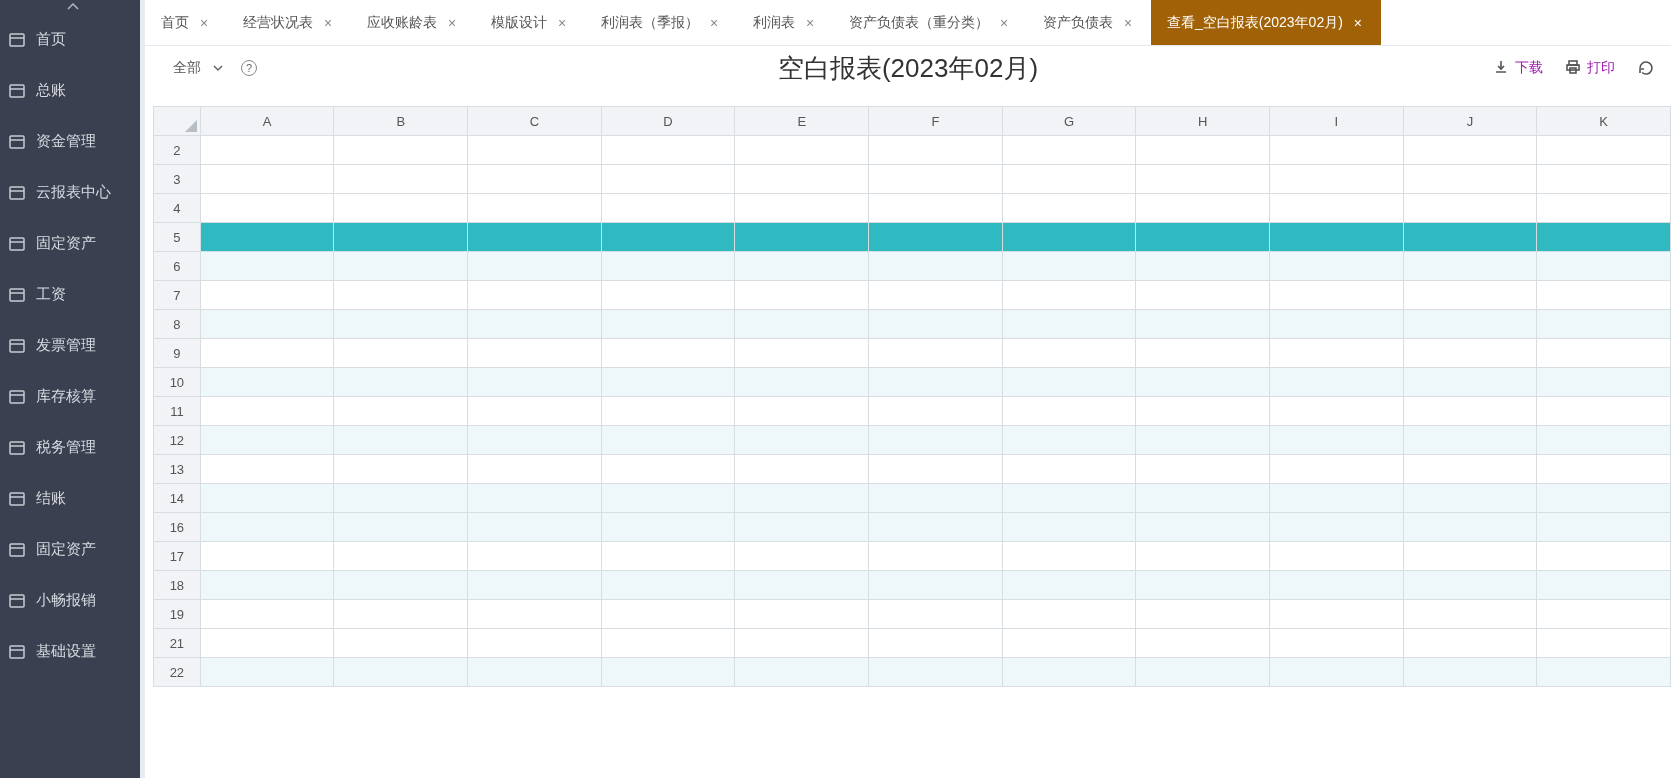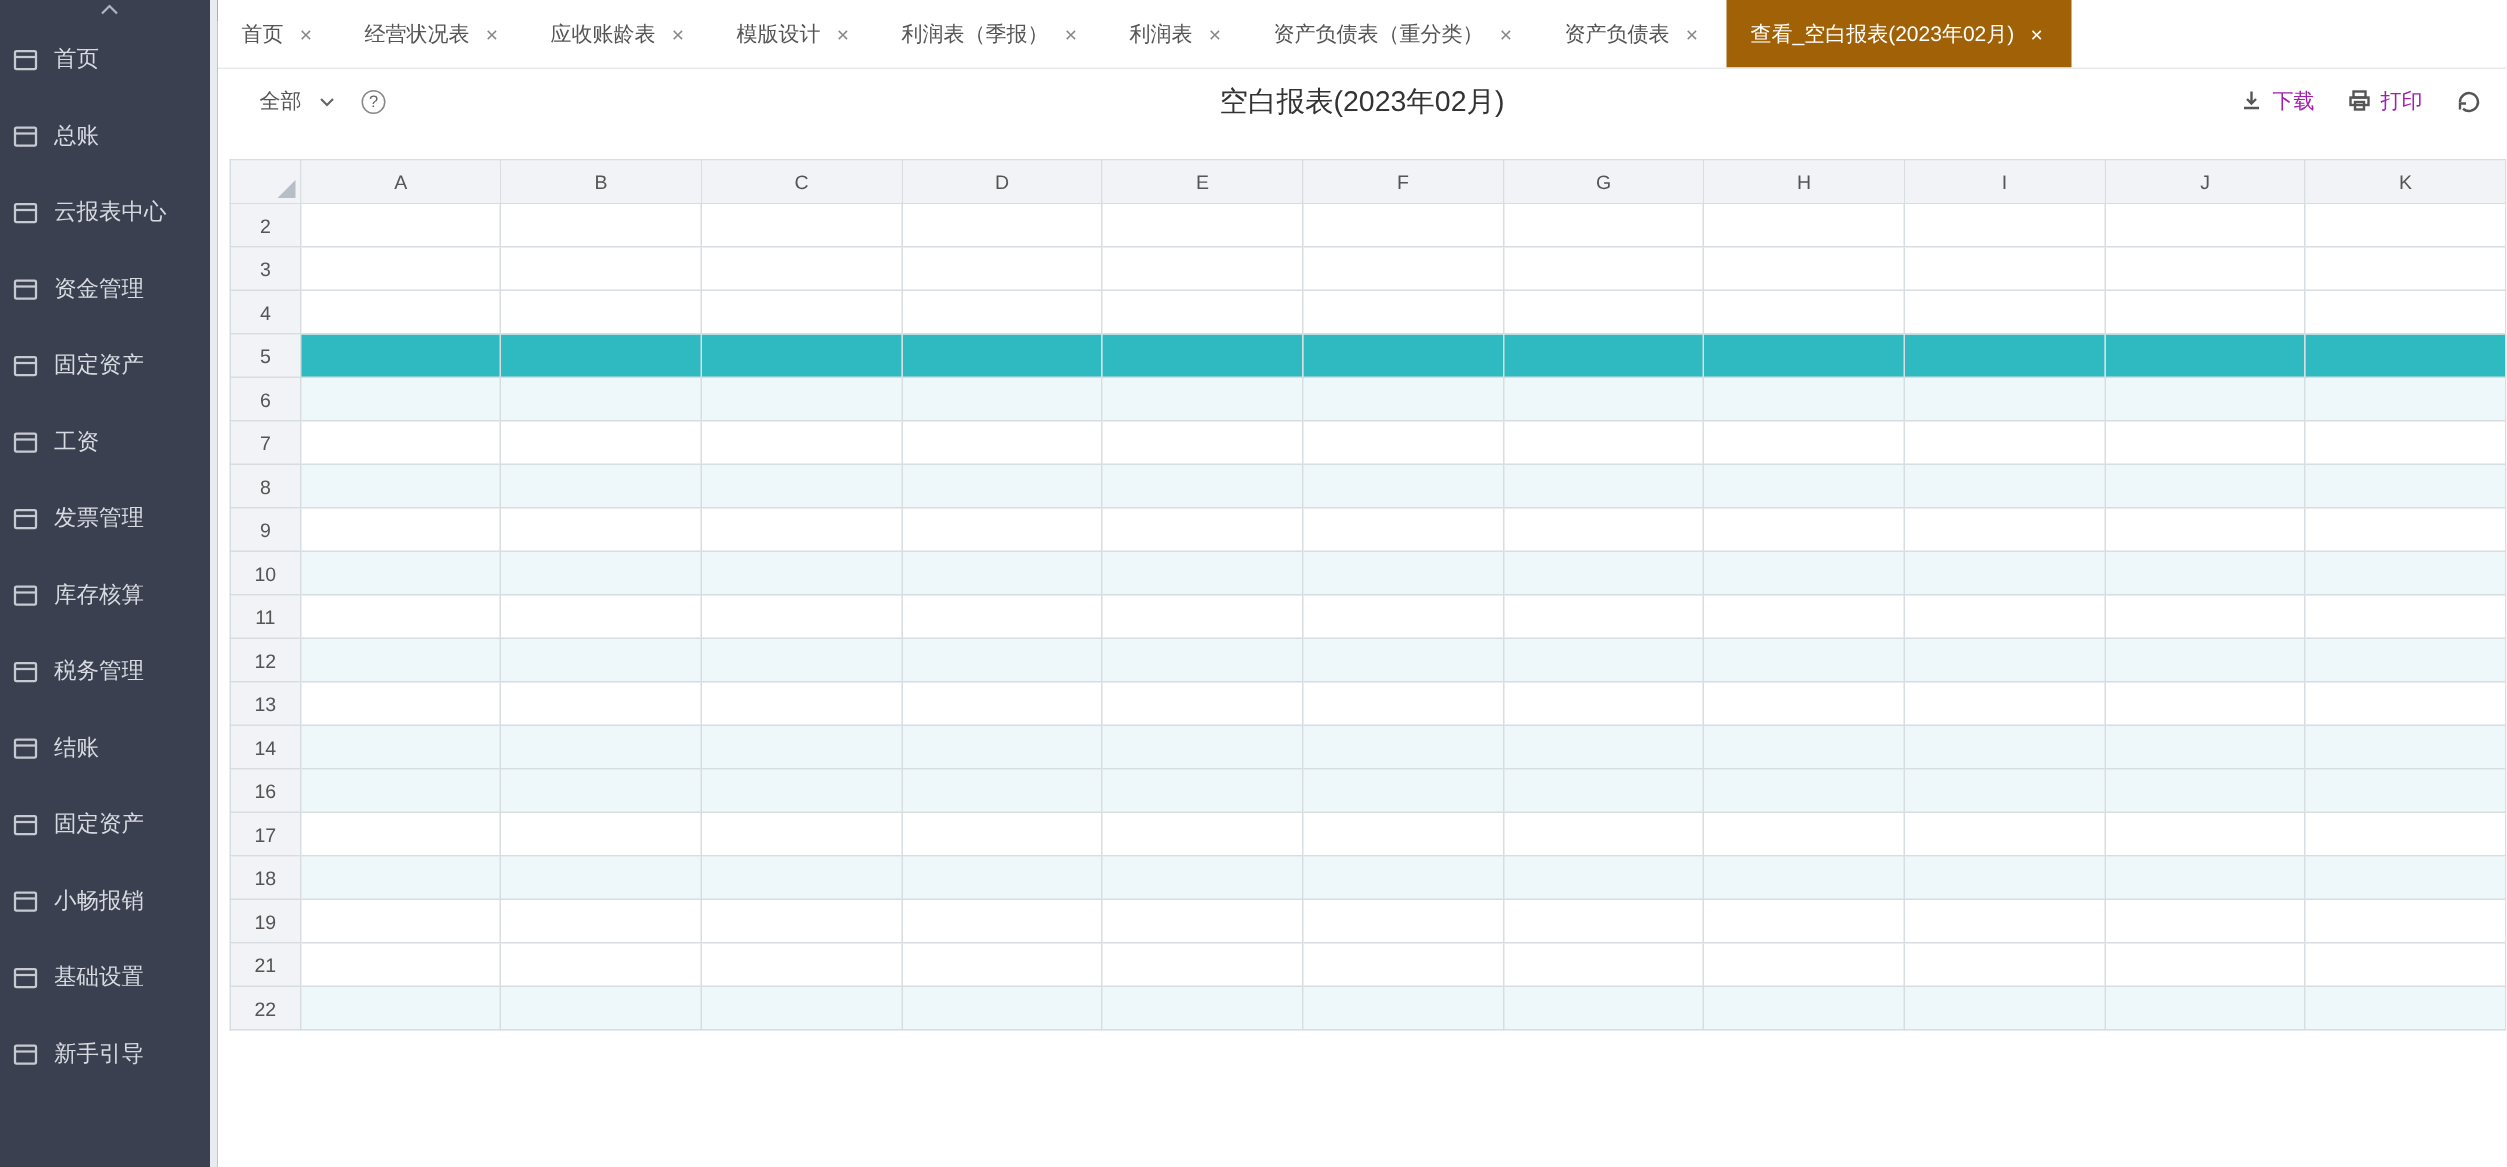--- a/index.html
+++ b/index.html
@@ -96,7 +96,7 @@
   }
   .title-center {
     position: absolute; left: 50%; transform: translateX(-50%);
-    font-size: 19px; color: #333;
+    font-size: 26px; color: #333;
   }
   .toolbar-right {
     margin-left: auto; display: flex; align-items: center; gap: 22px; color: #a21caf;

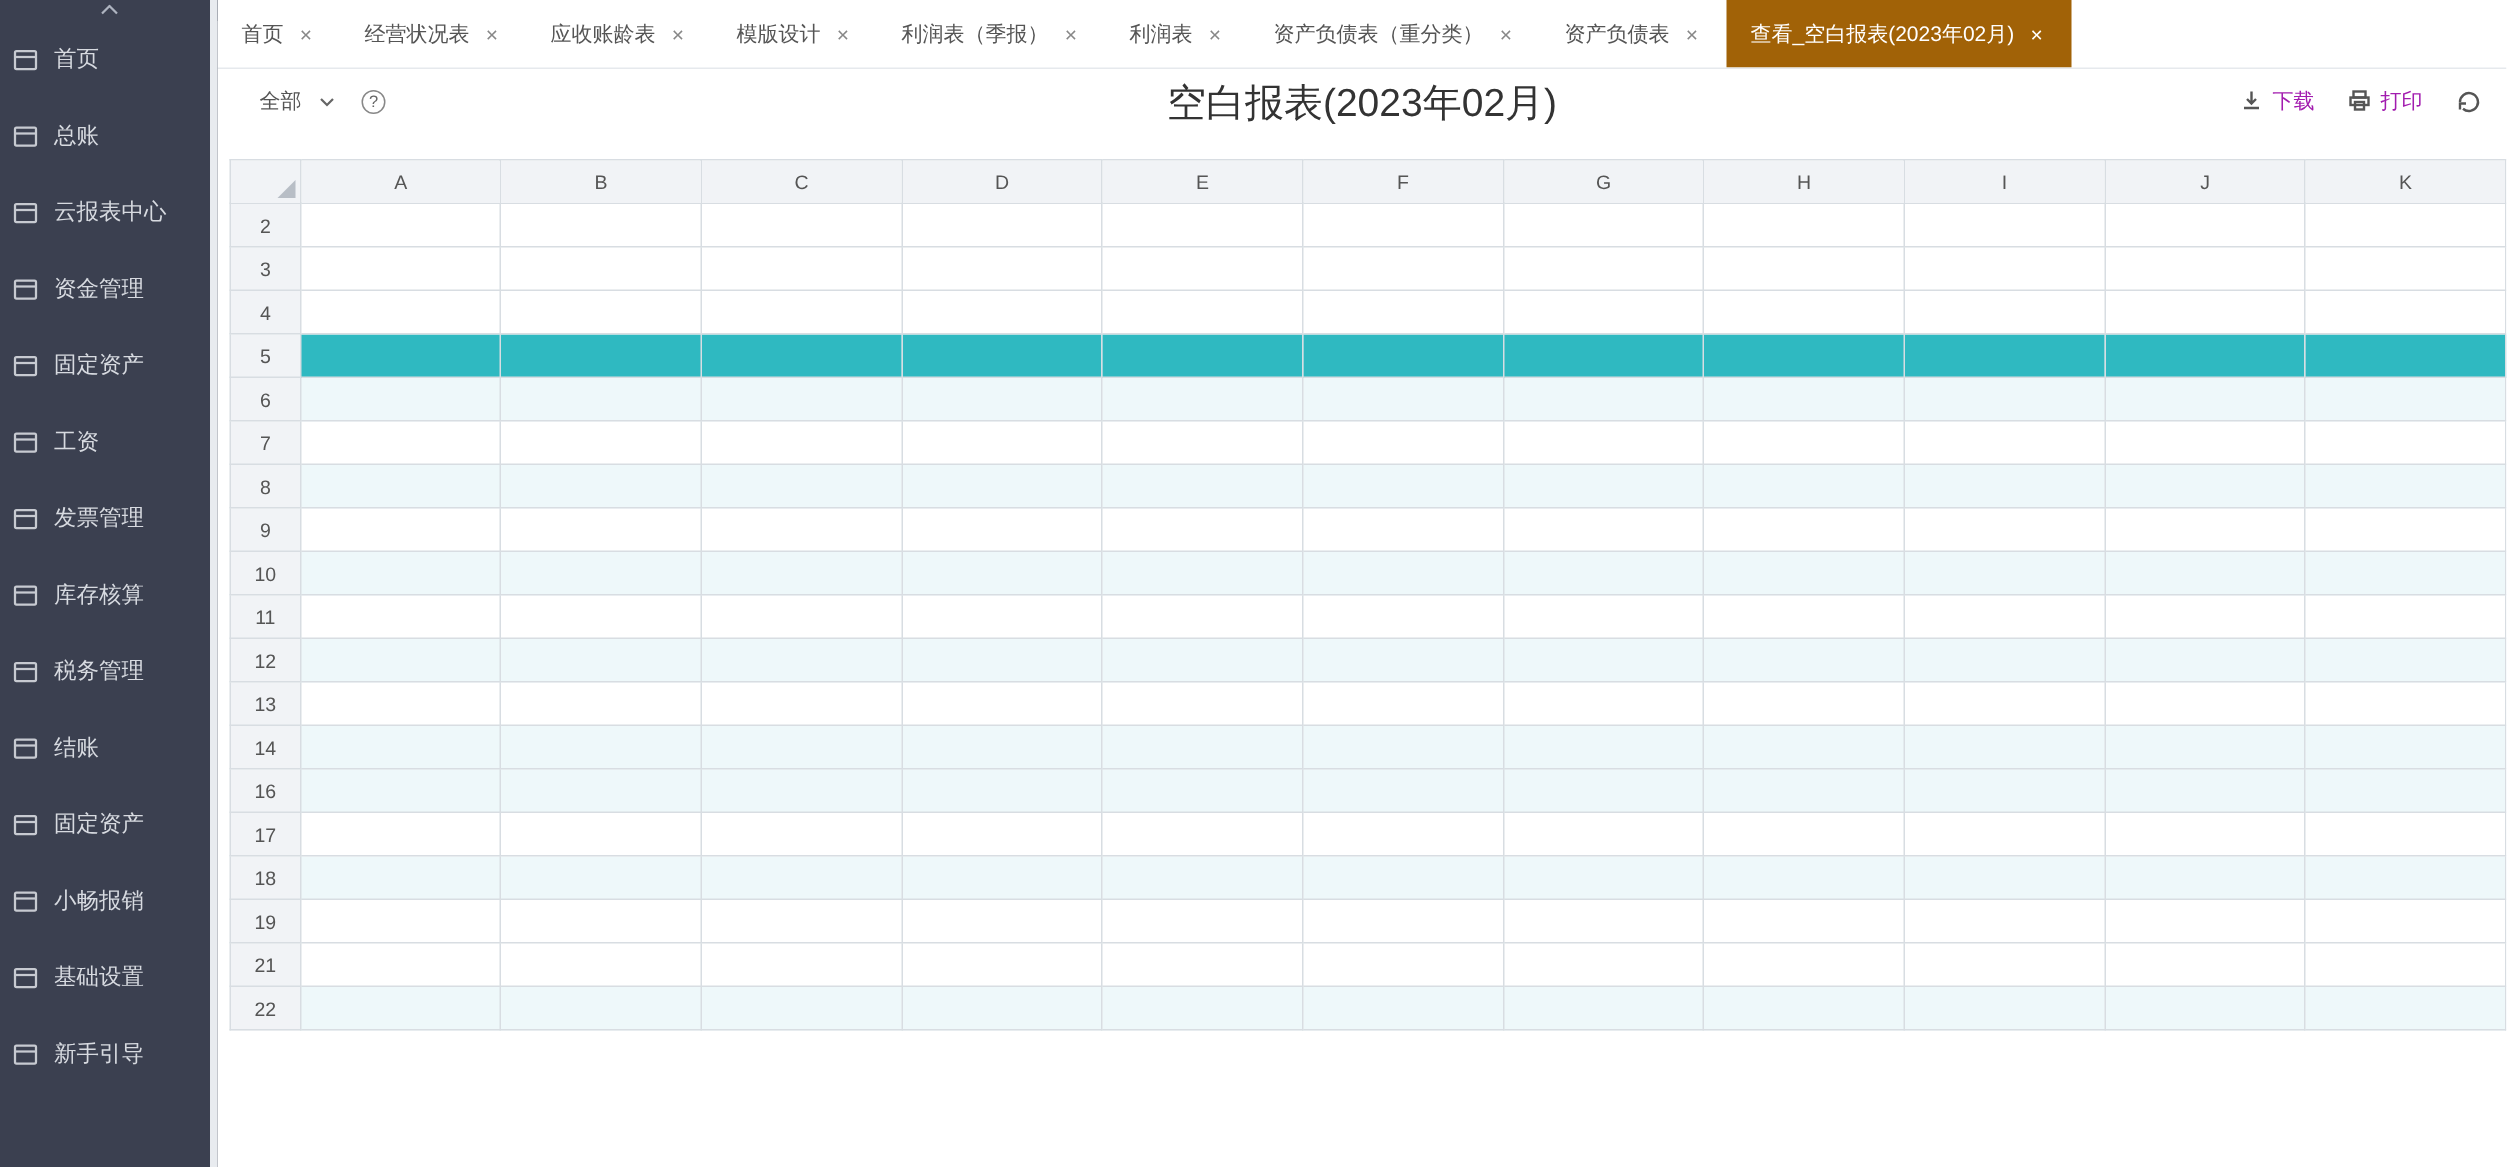--- a/index.html
+++ b/index.html
@@ -186,16 +186,16 @@
             <path d="M2 7 H16"></path>
           </svg>
         </span>
+        <span>资金管理</span>
+      </div>
+      <div class="side-item">
+        <span class="ic">
+          <svg viewBox="0 0 18 18">
+            <rect x="2" y="3" width="14" height="12" rx="1"></rect>
+            <path d="M2 7 H16"></path>
+          </svg>
+        </span>
         <span>云报表中心</span>
-      </div>
-      <div class="side-item">
-        <span class="ic">
-          <svg viewBox="0 0 18 18">
-            <rect x="2" y="3" width="14" height="12" rx="1"></rect>
-            <path d="M2 7 H16"></path>
-          </svg>
-        </span>
-        <span>资金管理</span>
       </div>
       <div class="side-item">
         <span class="ic">

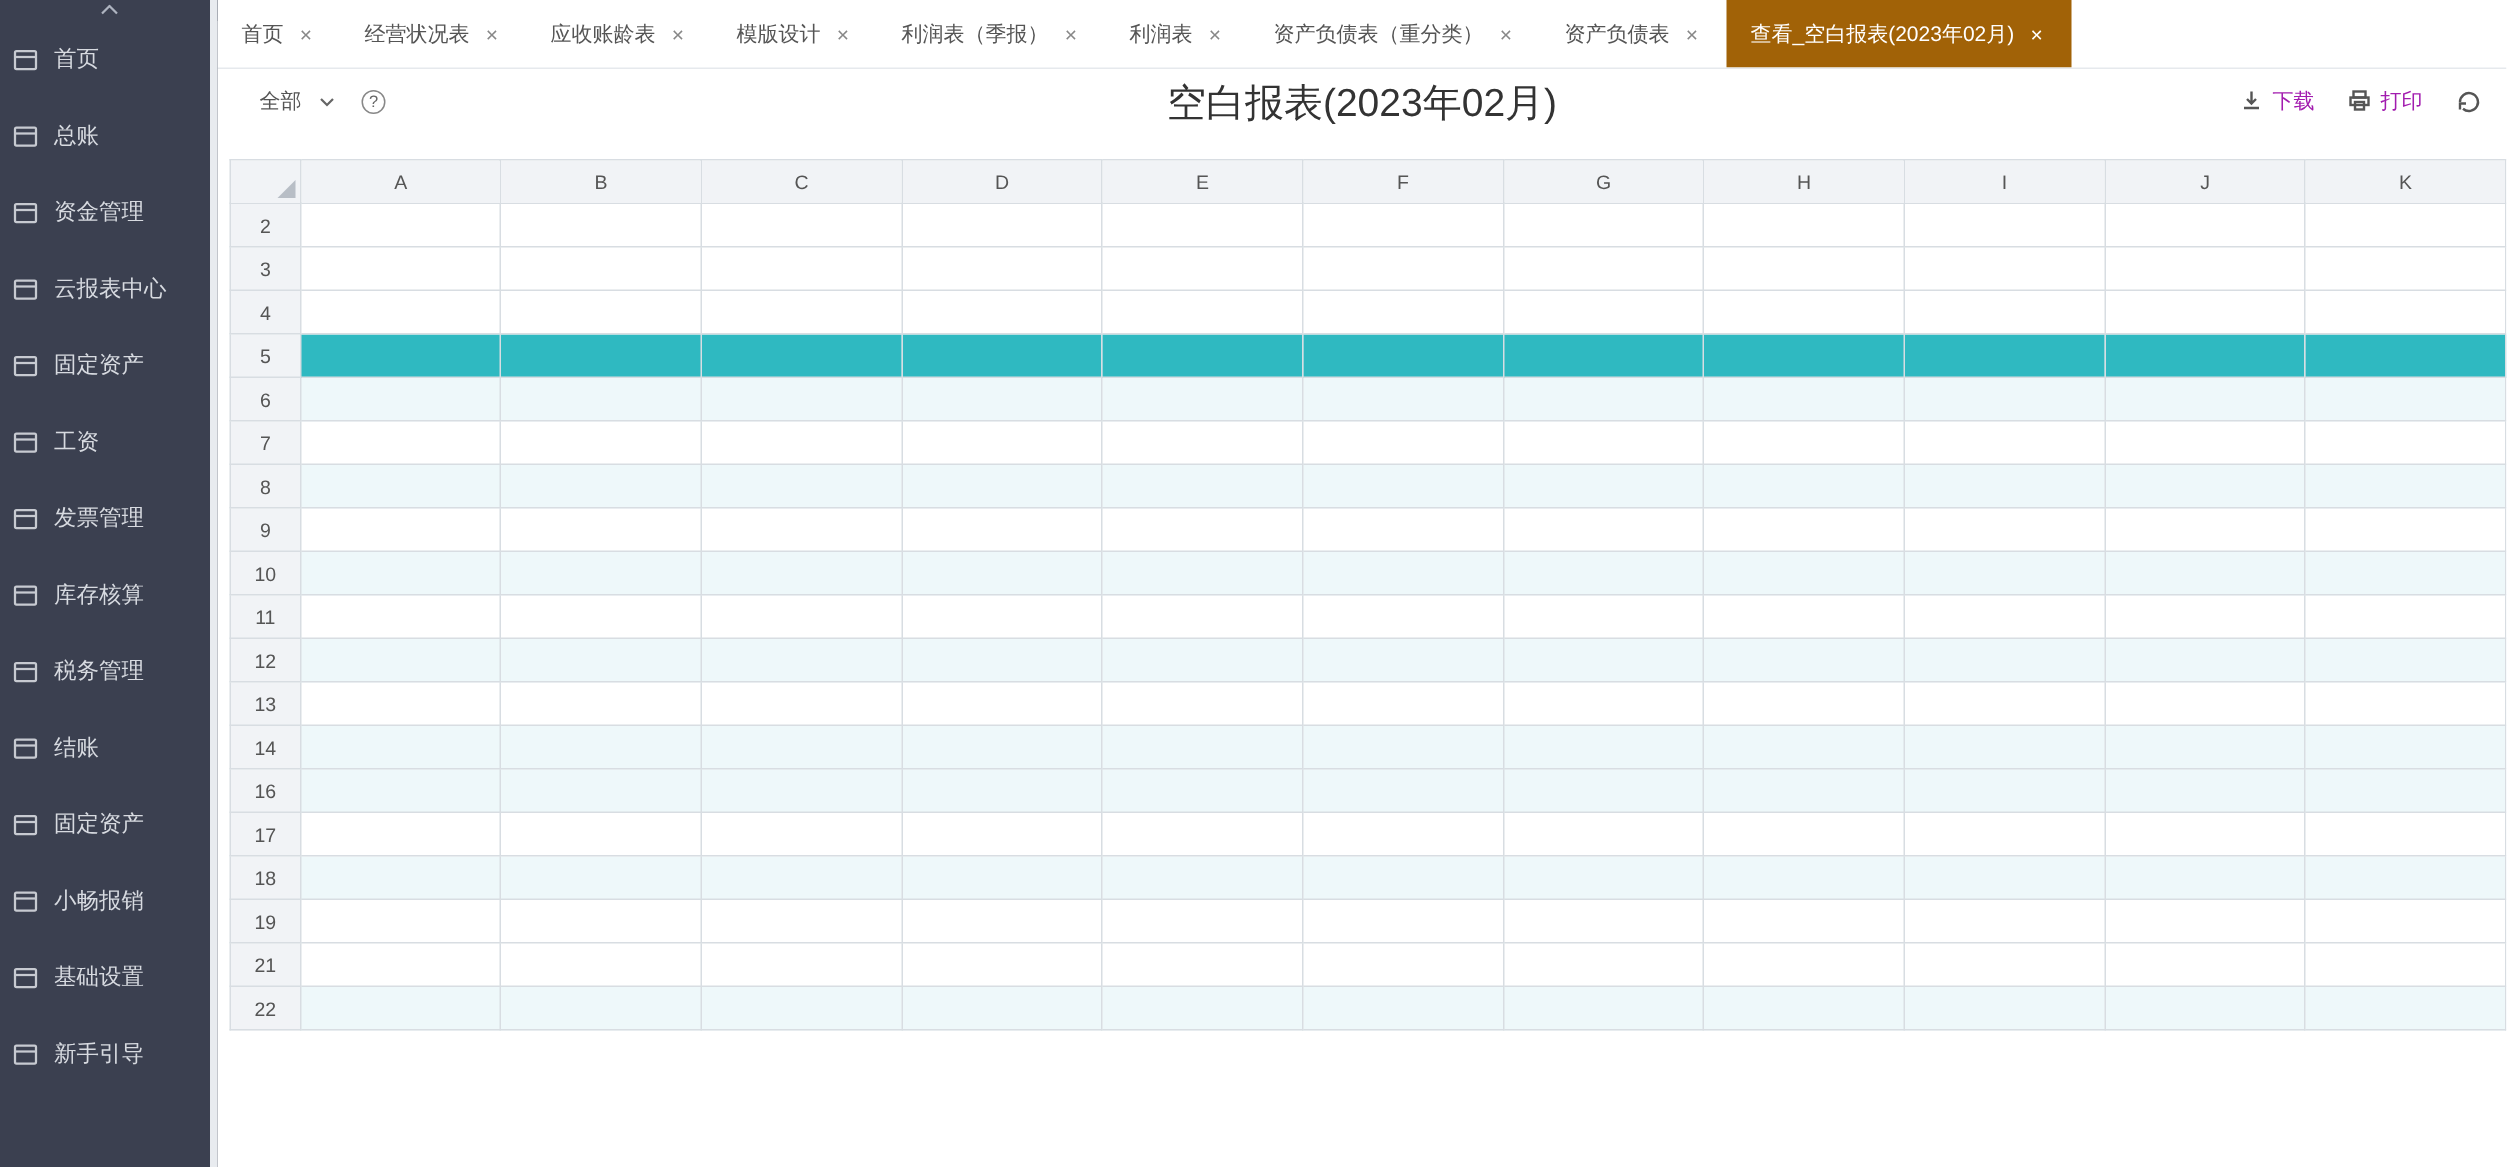--- a/index.html
+++ b/index.html
@@ -277,15 +277,6 @@
           </svg>
         </span>
         <span>基础设置</span>
-      </div>
-      <div class="side-item">
-        <span class="ic">
-          <svg viewBox="0 0 18 18">
-            <rect x="2" y="3" width="14" height="12" rx="1"></rect>
-            <path d="M2 7 H16"></path>
-          </svg>
-        </span>
-        <span>新手引导</span>
       </div>
     </div>
 </nav>

